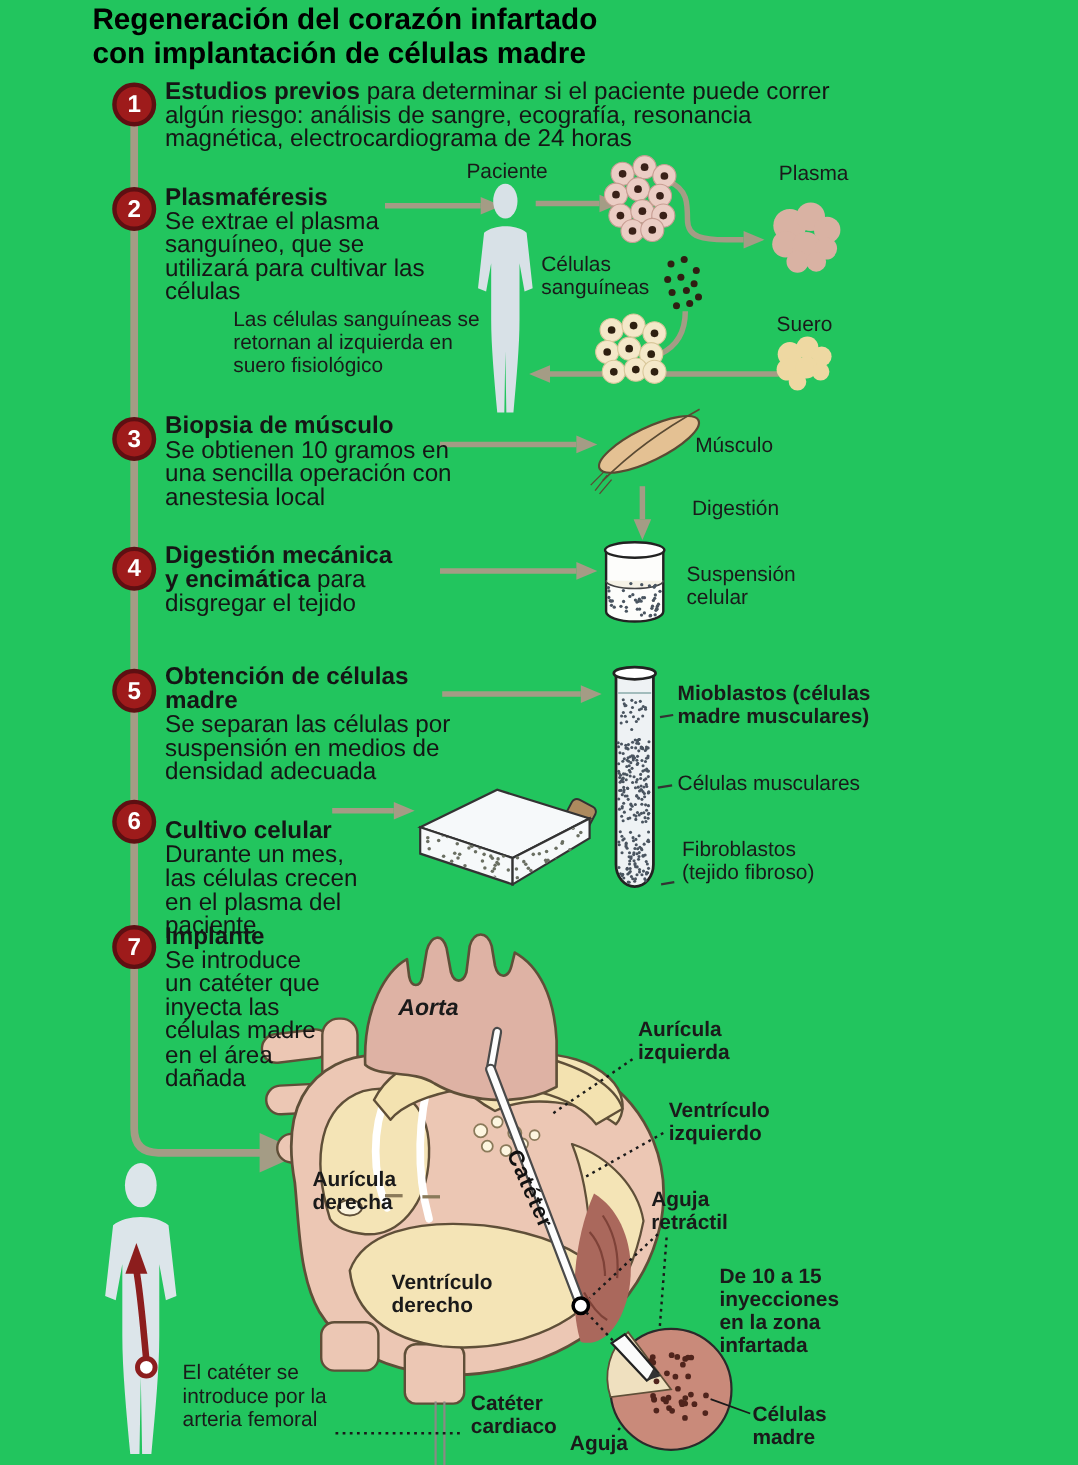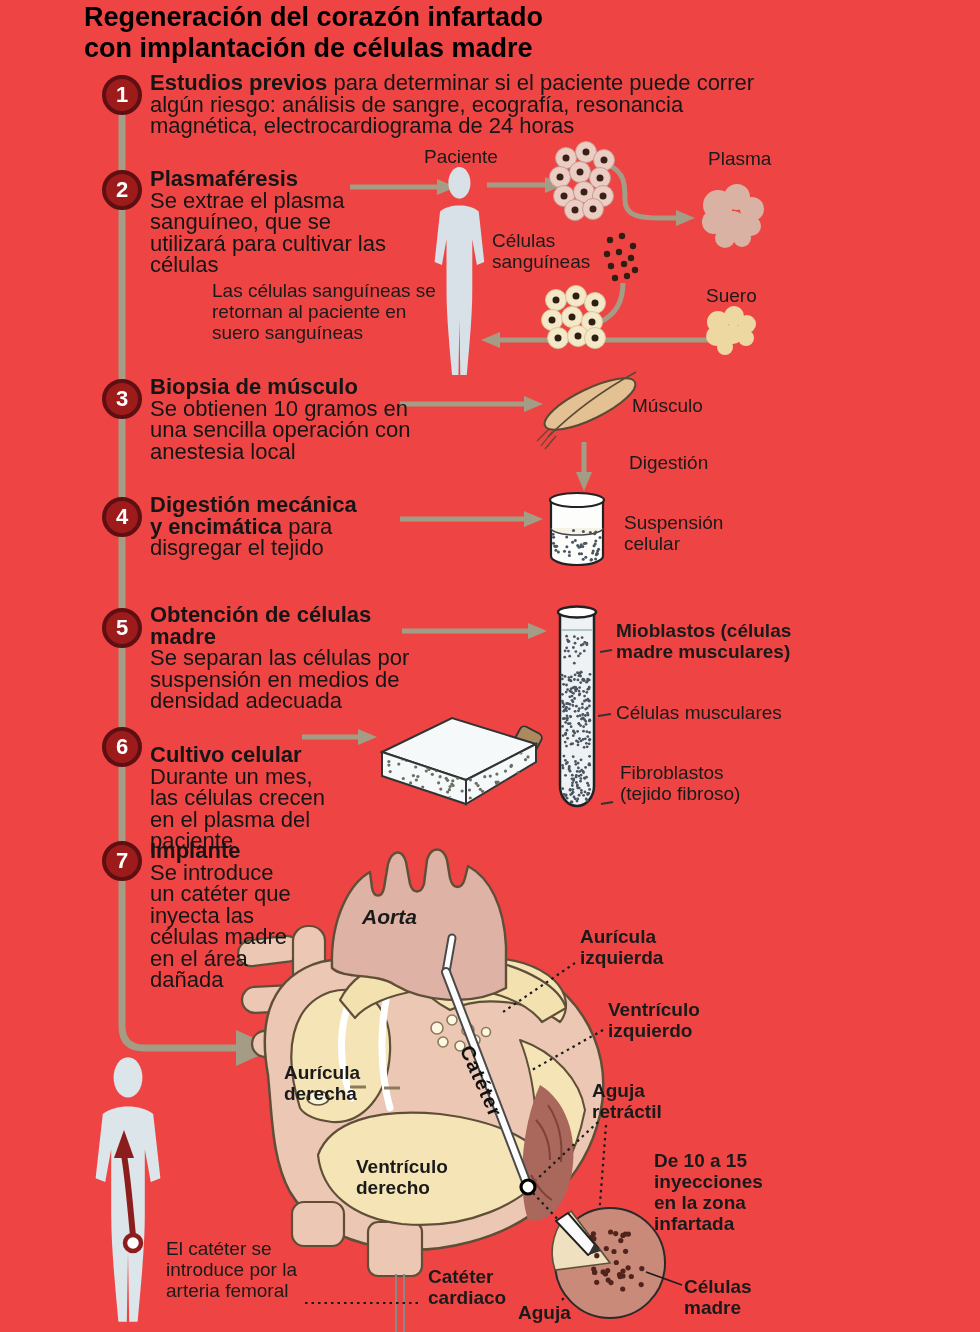--- a/index.html
+++ b/index.html
@@ -3,7 +3,7 @@
 <meta charset="utf-8">
 <style>
   html,body{margin:0;padding:0;background:#fff;}
-  #canvas{position:relative;width:980px;height:1332px;background:#ef4444;overflow:hidden;
+  #canvas{position:relative;width:980px;height:1332px;background:#22c55e;overflow:hidden;
           font-family:"Liberation Sans", sans-serif;color:#111;}
   #gfx{position:absolute;left:0;top:0;z-index:1;}
   .lbl{position:absolute;z-index:2;font-size:19px;line-height:21px;color:#1a1a1a;}

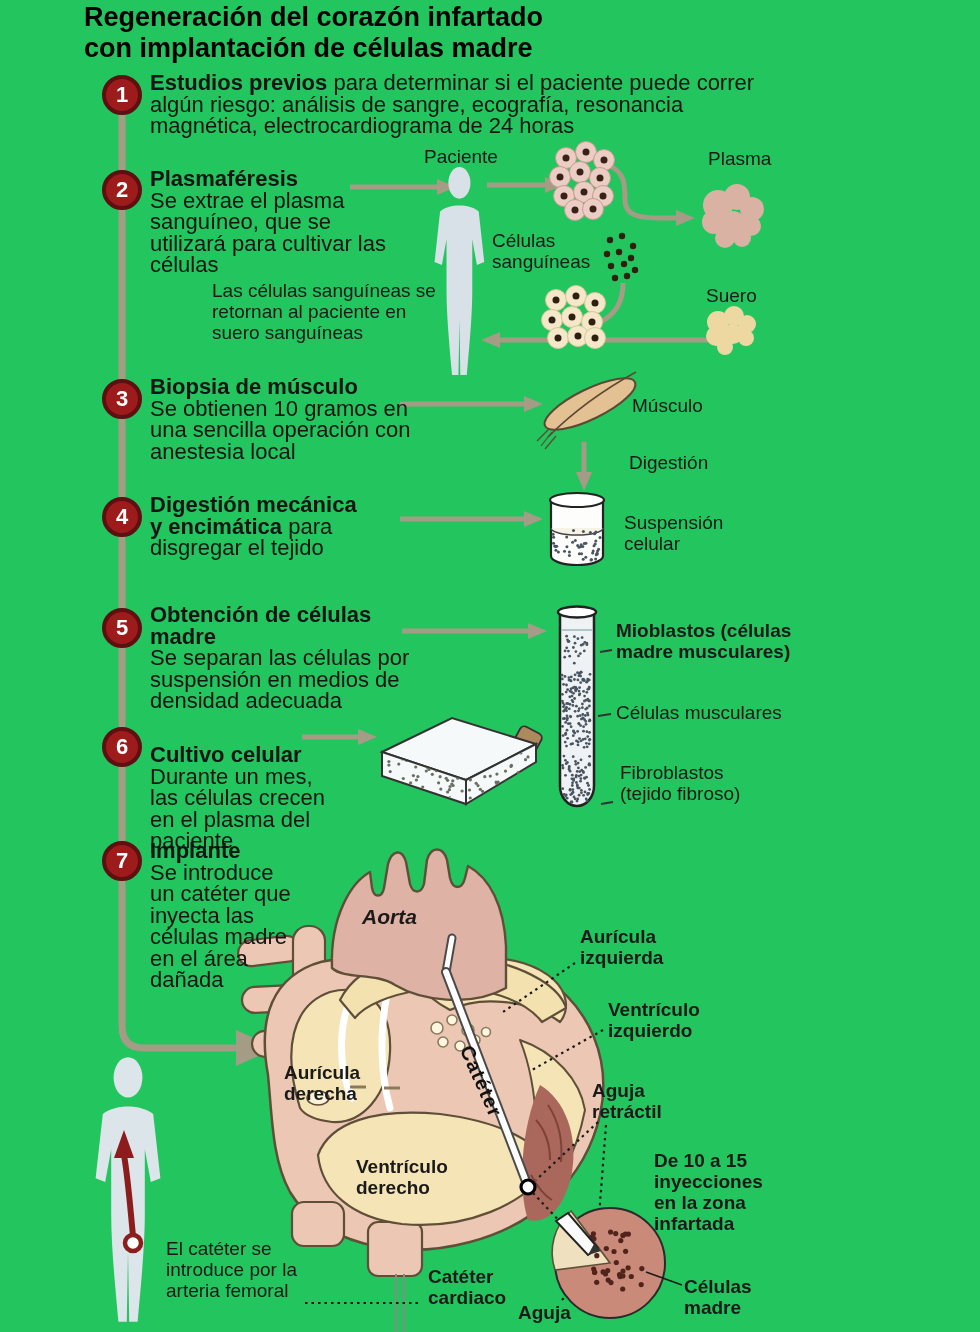--- a/index.html
+++ b/index.html
@@ -786,7 +786,7 @@
   <div class="lbl" style="left:492px;top:230px;width:110px;">Células sanguíneas</div>
   <div class="lbl" style="left:708px;top:148px;">Plasma</div>
   <div class="lbl" style="left:706px;top:285px;">Suero</div>
-  <div class="lbl" style="left:212px;top:280px;width:235px;">Las células sanguíneas se retornan al paciente en suero sanguíneas</div>
+  <div class="lbl" style="left:212px;top:280px;width:235px;">Las células sanguíneas se retornan al izquierda en suero fisiológico</div>
 
   <div class="lbl" style="left:632px;top:395px;">Músculo</div>
   <div class="lbl" style="left:629px;top:452px;">Digestión</div>

